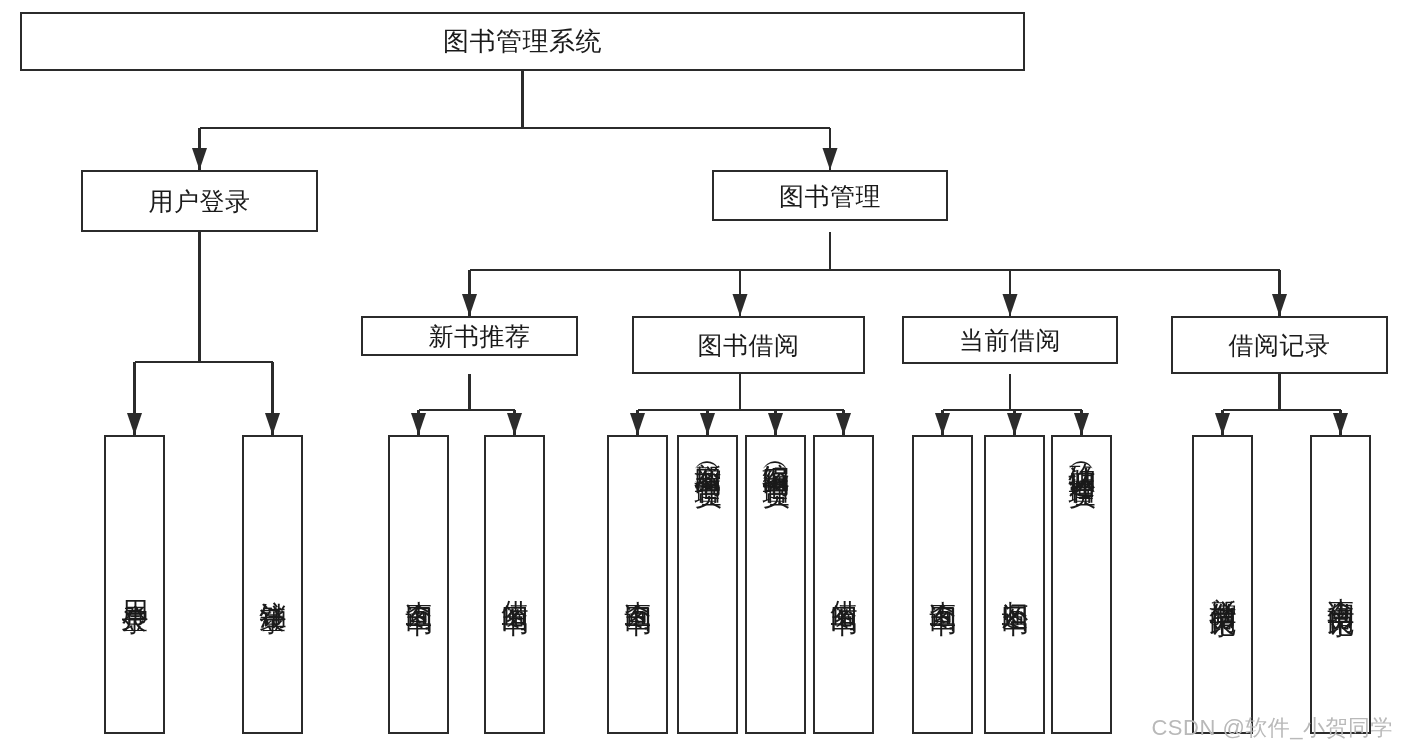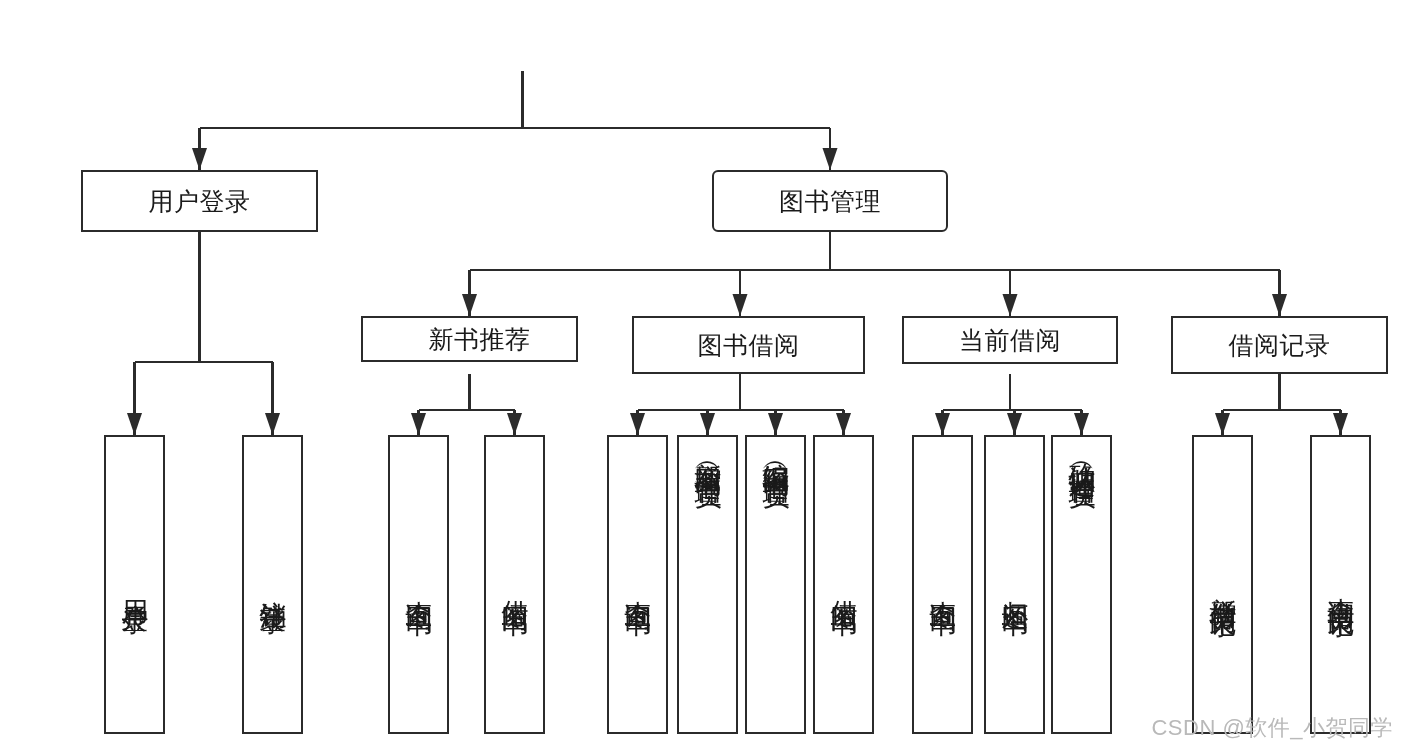--- a/index.html
+++ b/index.html
@@ -141,6 +141,9 @@
       <path d="M 1333 413 L 1340.5 435 L 1348 413 Z" fill="#2b2b2b"></path>
     </svg>
 
+  <div class="node node-h" id="node-root" style="left:20px; top:12px; width:1005px; height:59px;">
+    <span class="node-label">图书管理系统</span>
+  </div>
 
   <div class="node node-h" style="left:81px; top:170px; width:237px; height:62px;">
     <span class="node-label">用户登录</span>

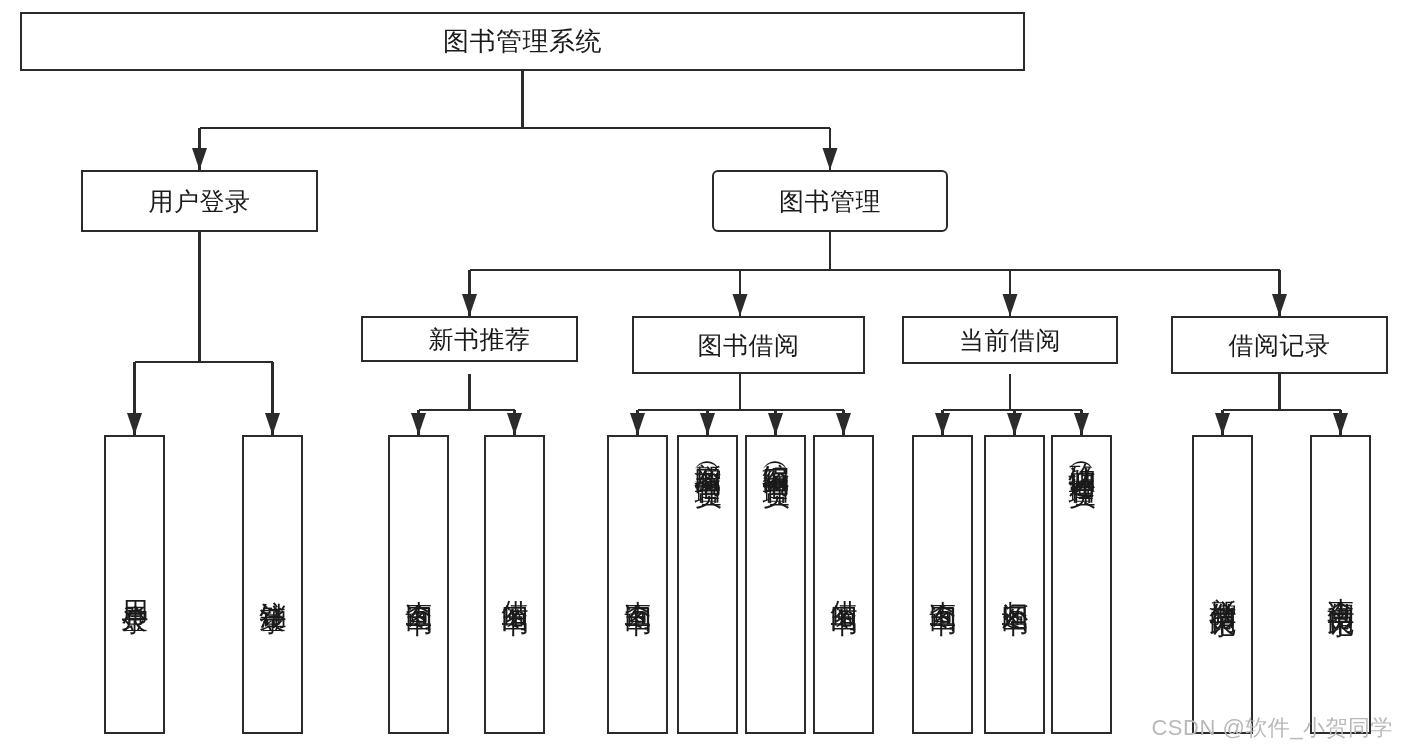--- a/index.html
+++ b/index.html
@@ -148,7 +148,7 @@
   <div class="node node-h" style="left:81px; top:170px; width:237px; height:62px;">
     <span class="node-label">用户登录</span>
   </div>
-  <div class="node node-h" style="left:712px; top:170px; width:236px; height:62px;border-radius:6px;">
+  <div class="node node-h" style="left:712px; top:170px; width:236px; height:51px;">
     <span class="node-label">图书管理</span>
   </div>
 

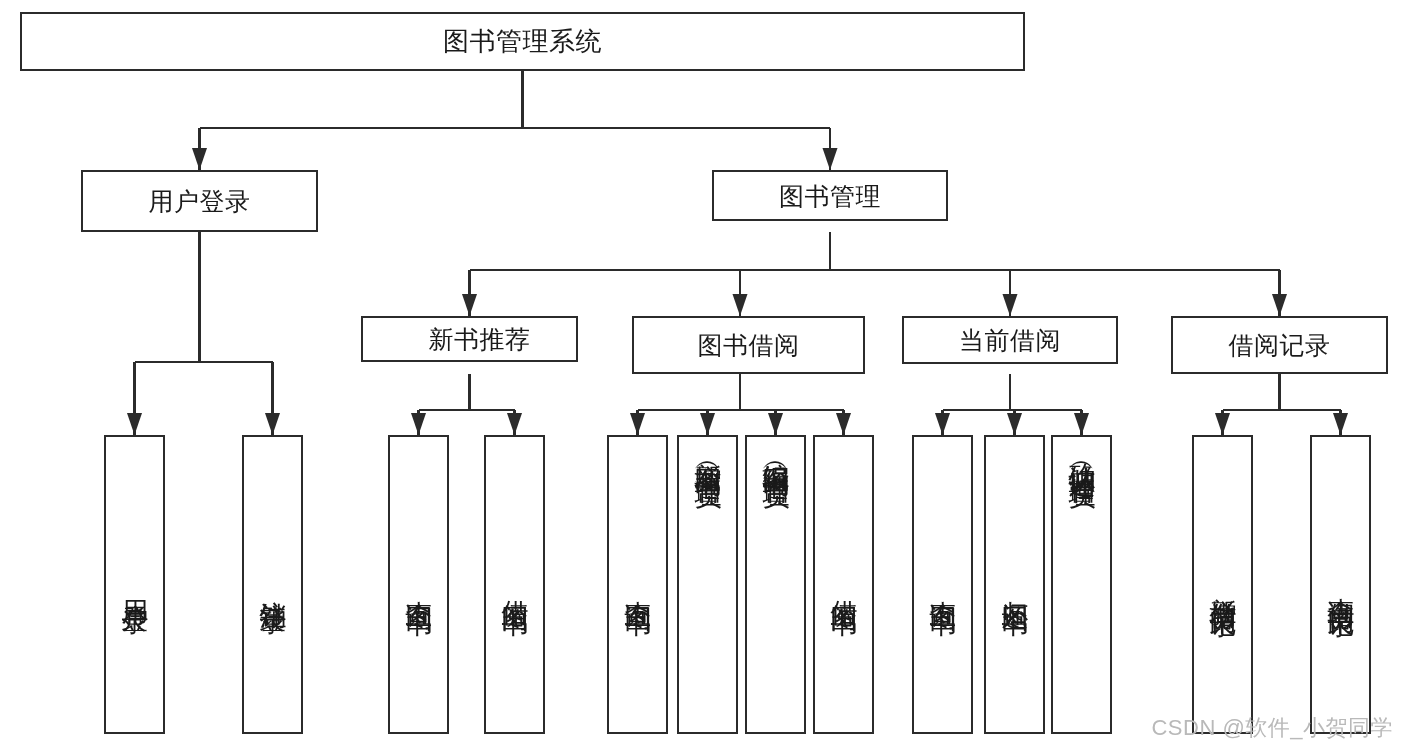--- a/index.html
+++ b/index.html
@@ -152,7 +152,7 @@
     <span class="node-label">图书管理</span>
   </div>
 
-  <div class="node node-h" style="left:361px; top:316px; width:217px; height:46px;padding-left:20px;">
+  <div class="node node-h" style="left:361px; top:316px; width:217px; height:40px;padding-left:20px;">
     <span class="node-label">新书推荐</span>
   </div>
   <div class="node node-h" style="left:632px; top:316px; width:233px; height:58px;">

